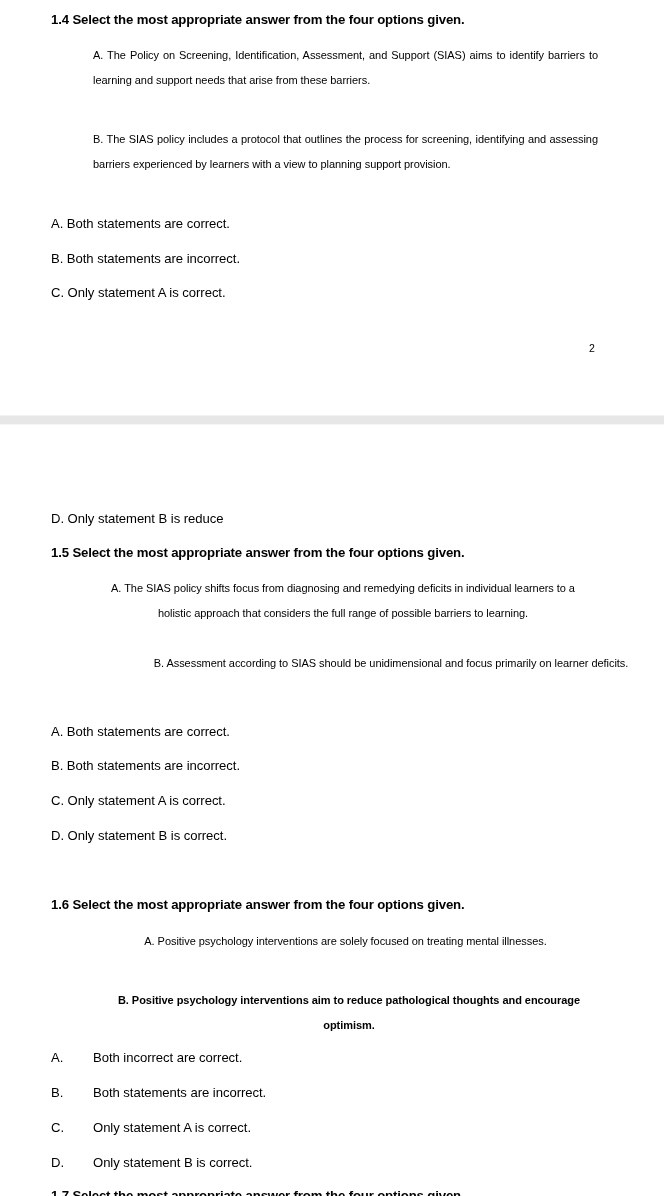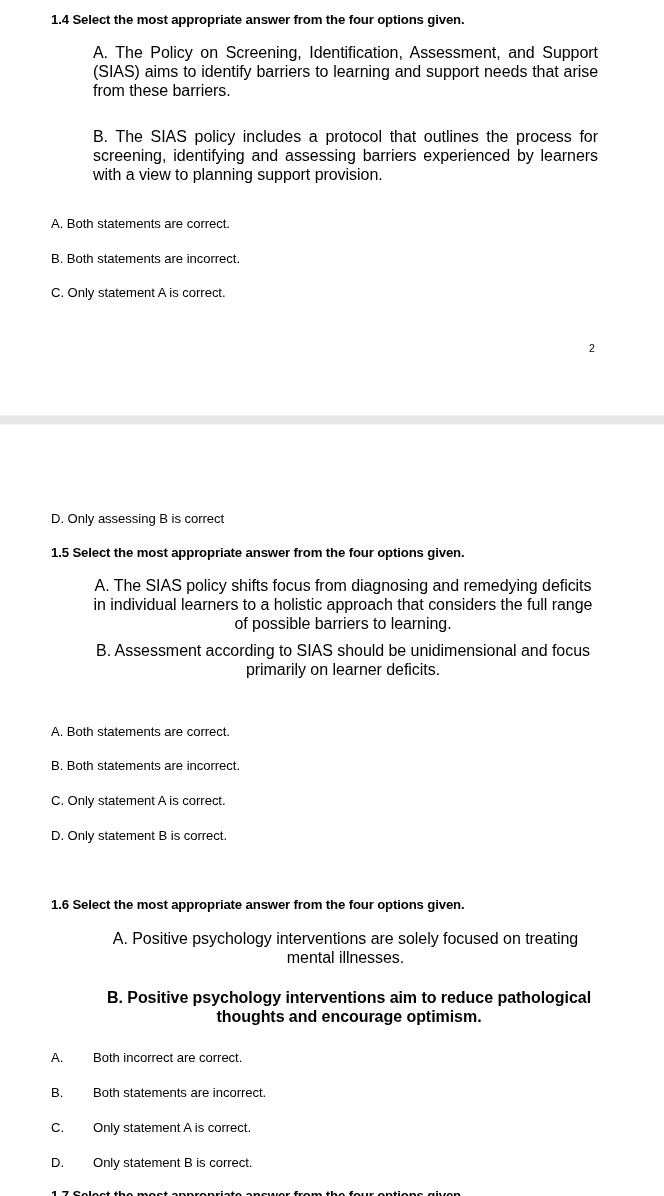--- a/index.html
+++ b/index.html
@@ -65,9 +65,9 @@
     position: absolute;
     left: 93px;
     width: 505px;
-    font-size: 16px;
+    font-size: 11px;
     font-weight: normal;
-    line-height: 19px;
+    line-height: 25px;
     letter-spacing: -0.05px;
   }
 

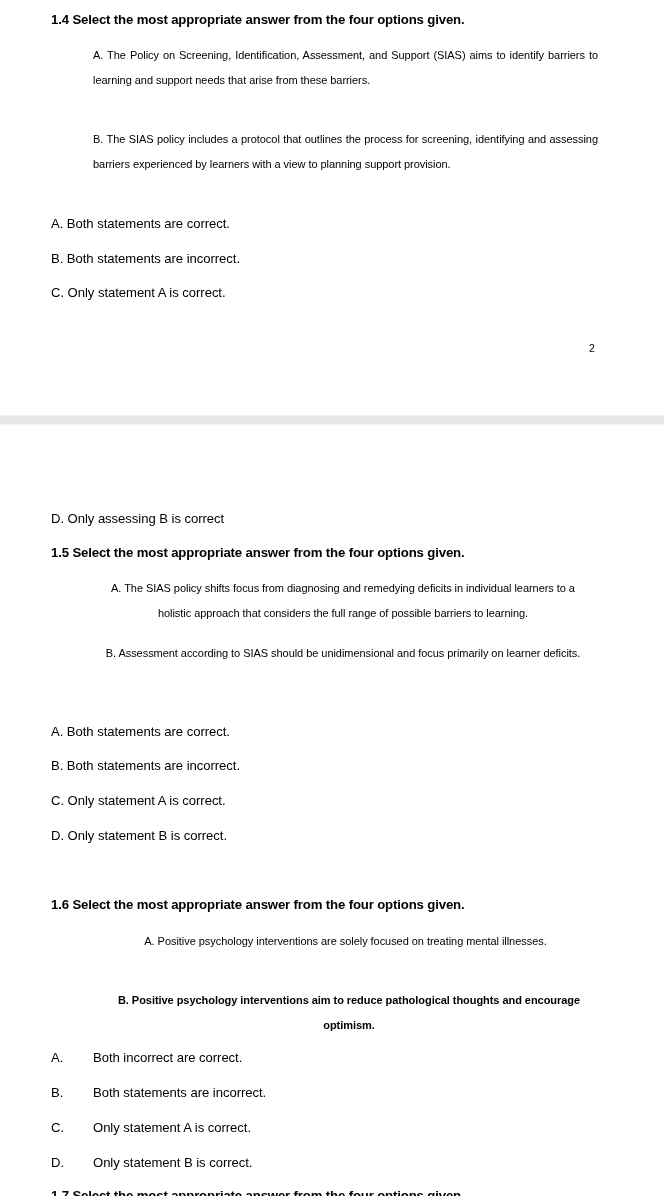--- a/index.html
+++ b/index.html
@@ -147,7 +147,7 @@
 
   <div class="page page-two">
 
-    <div class="opt" style="top:85px;">D. Only assessing B is correct</div>
+    <div class="opt" style="top:85px;">D. Only statement B is reduce</div>
 
     <div class="q-heading" style="top:119px;">1.5 Select the most appropriate answer from the four options given.</div>
 

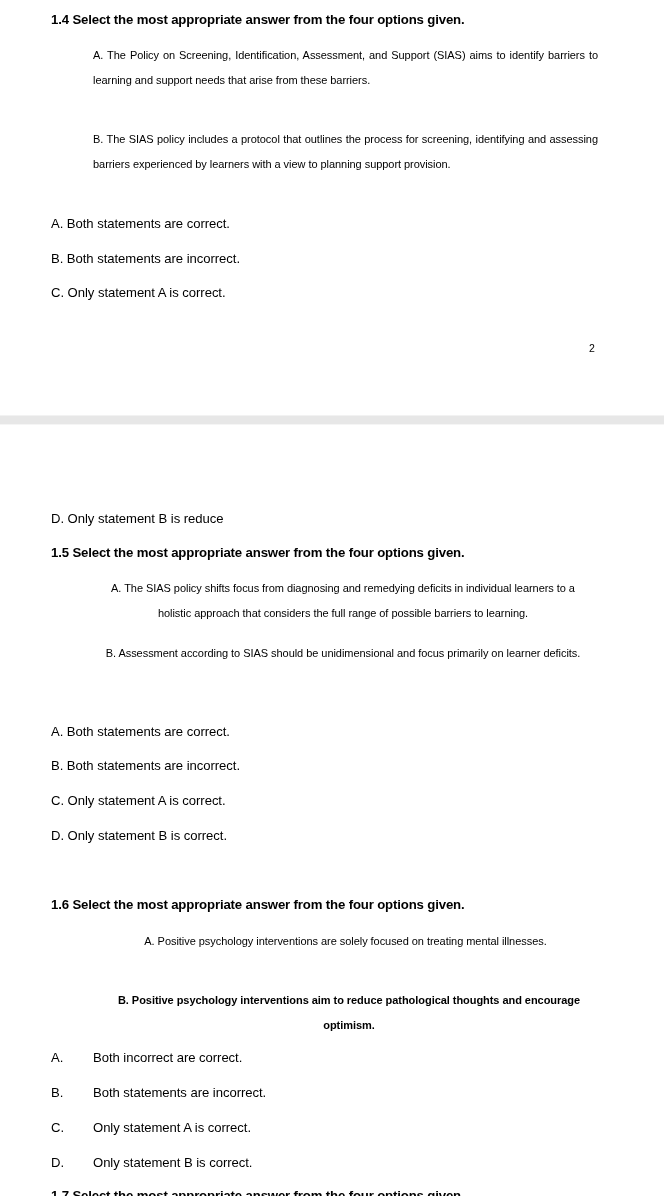--- a/index.html
+++ b/index.html
@@ -153,7 +153,7 @@
 
     <div class="stmt ragged" style="top:151px;">A. The SIAS policy shifts focus from diagnosing and remedying deficits in individual learners to a holistic approach that considers the full range of possible barriers to learning.</div>
 
-    <div class="stmt ragged" style="top:216px;">B. Assessment according to SIAS should be unidimensional and focus primarily on learner deficits.</div>
+    <div class="stmt ragged" style="top:226px;margin-left:48px;">B. Assessment according to SIAS should be unidimensional and focus primarily on learner deficits.</div>
 
     <div class="opt" style="top:298px;">A. Both statements are correct.</div>
 

